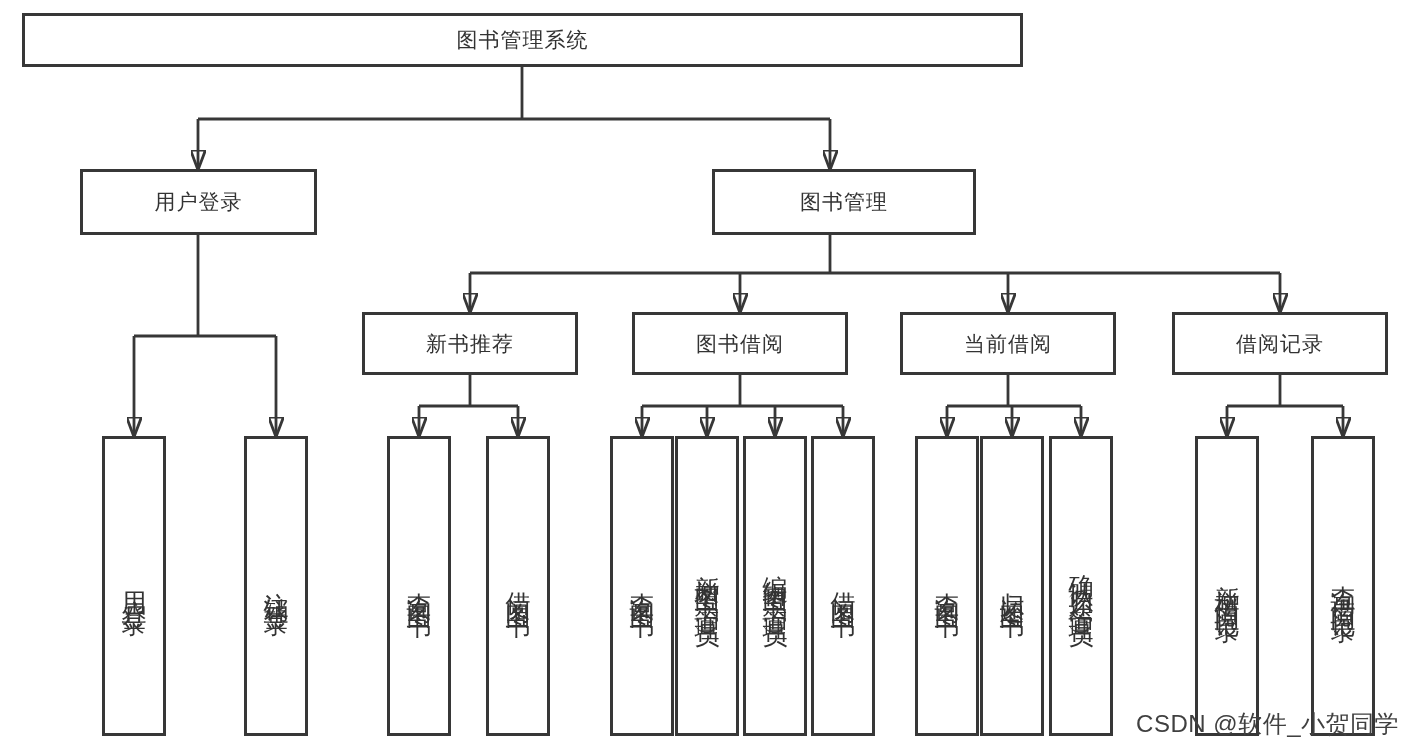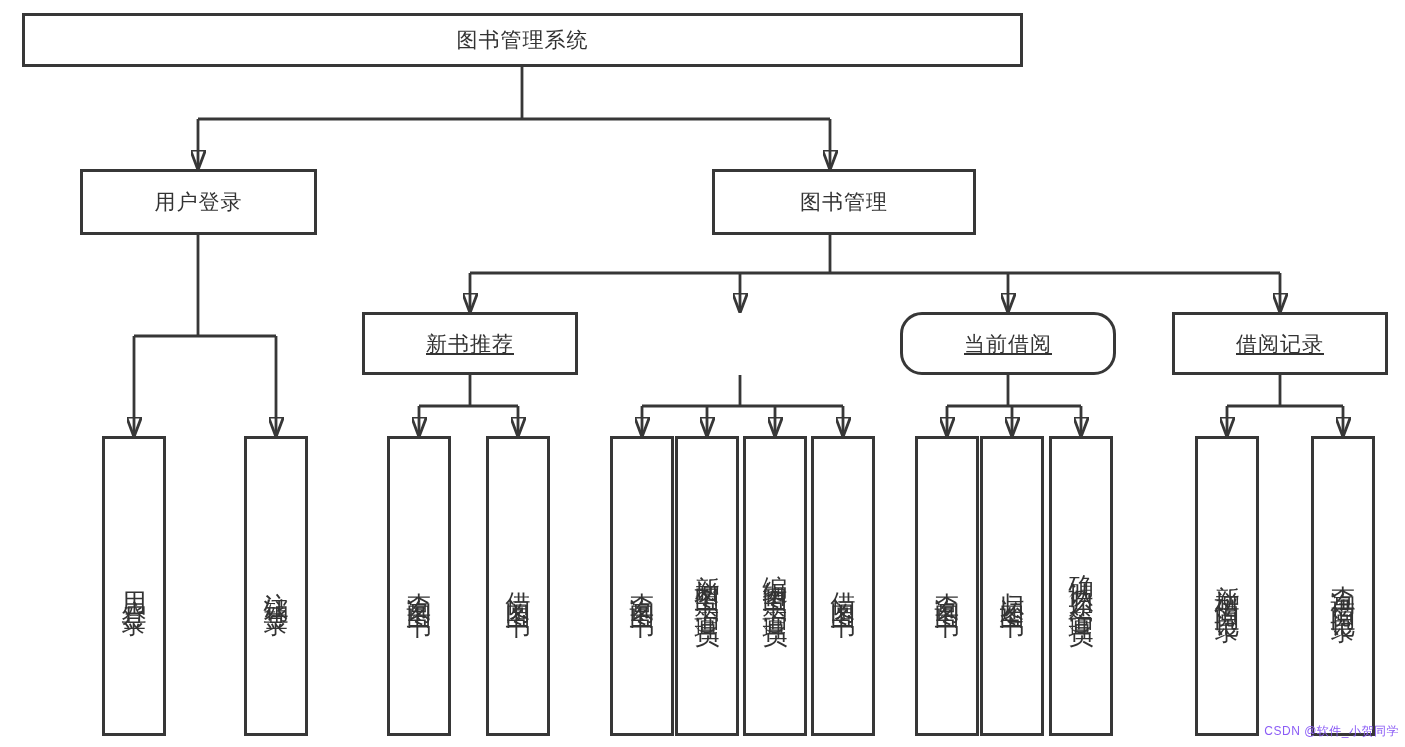--- a/index.html
+++ b/index.html
@@ -57,7 +57,7 @@
     left: 22px; top: 13px; width: 1001px; height: 54px;
   }
   .l2-node { top: 169px; height: 66px; width: 237px; }
-  .l3-node { top: 312px; height: 63px; width: 216px; text-decoration: underline; }
+  .l3-node { top: 312px; height: 63px; width: 216px; }
   .watermark {
     position: absolute;
     right: 6px;

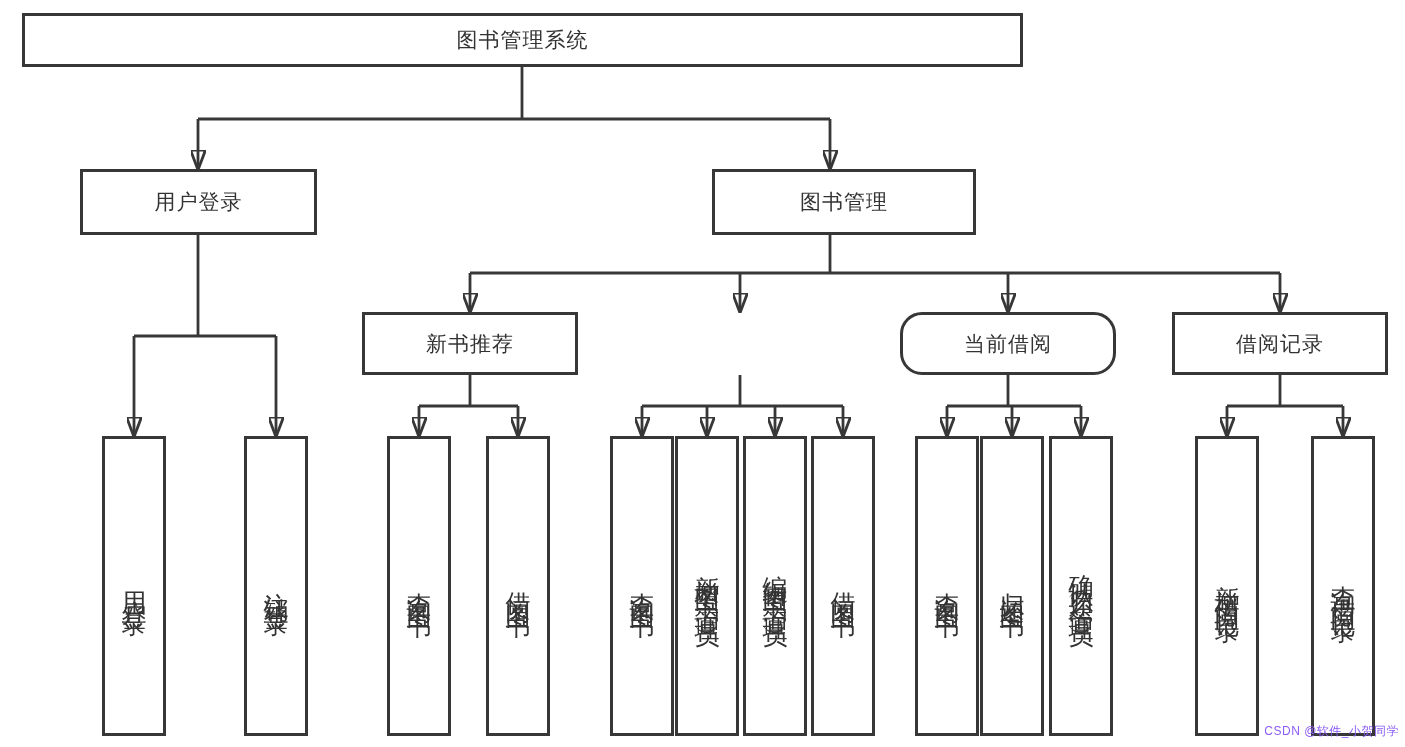--- a/index.html
+++ b/index.html
@@ -136,6 +136,9 @@
   <div class="node h-node l3-node" style="left:362px;">
     <span>新书推荐</span>
   </div>
+  <div class="node h-node l3-node" style="left:632px;">
+    <span>图书借阅</span>
+  </div>
   <div class="node h-node l3-node" style="left:900px;border-radius:22px;">
     <span>当前借阅</span>
   </div>

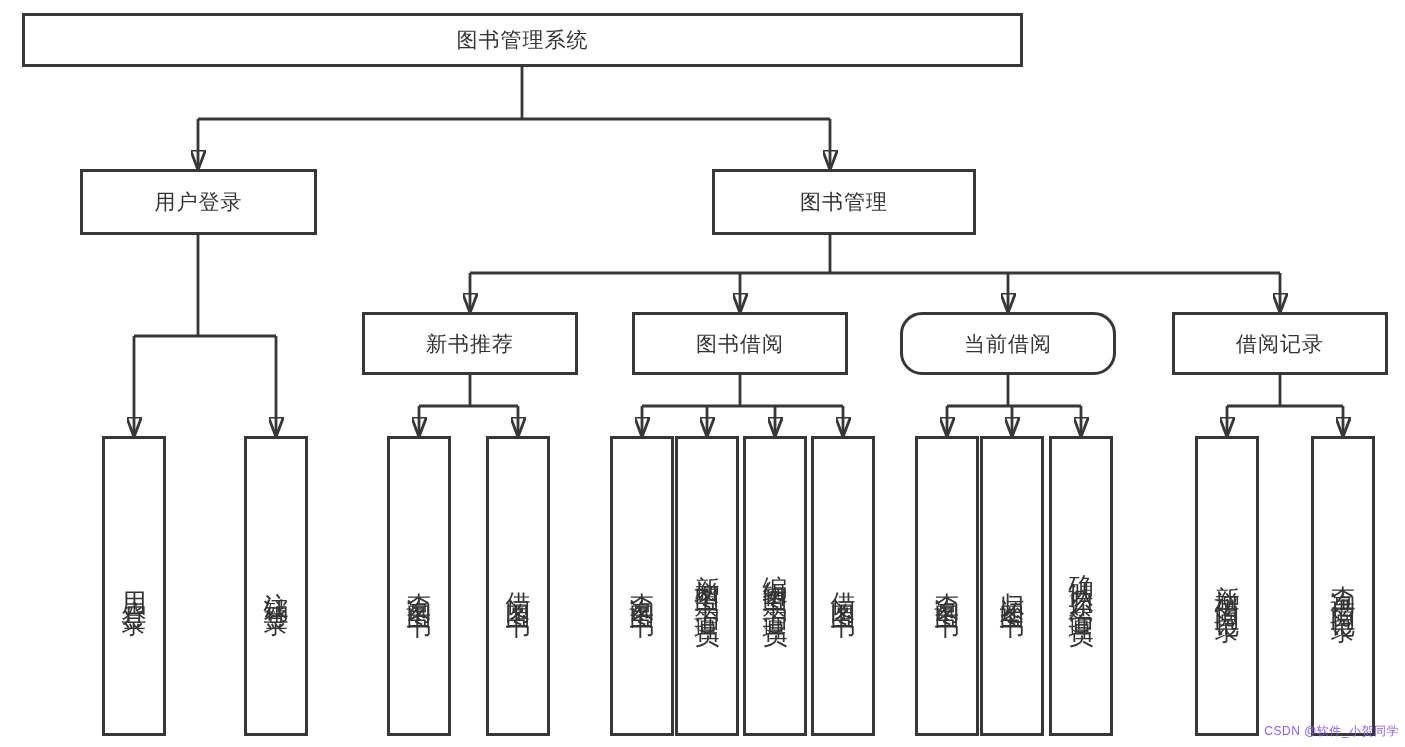--- a/index.html
+++ b/index.html
@@ -139,7 +139,7 @@
   <div class="node h-node l3-node" style="left:632px;">
     <span>图书借阅</span>
   </div>
-  <div class="node h-node l3-node" style="left:900px;border-radius:22px;">
+  <div class="node h-node l3-node" style="left:900px;">
     <span>当前借阅</span>
   </div>
   <div class="node h-node l3-node" style="left:1172px;justify-content:center;">

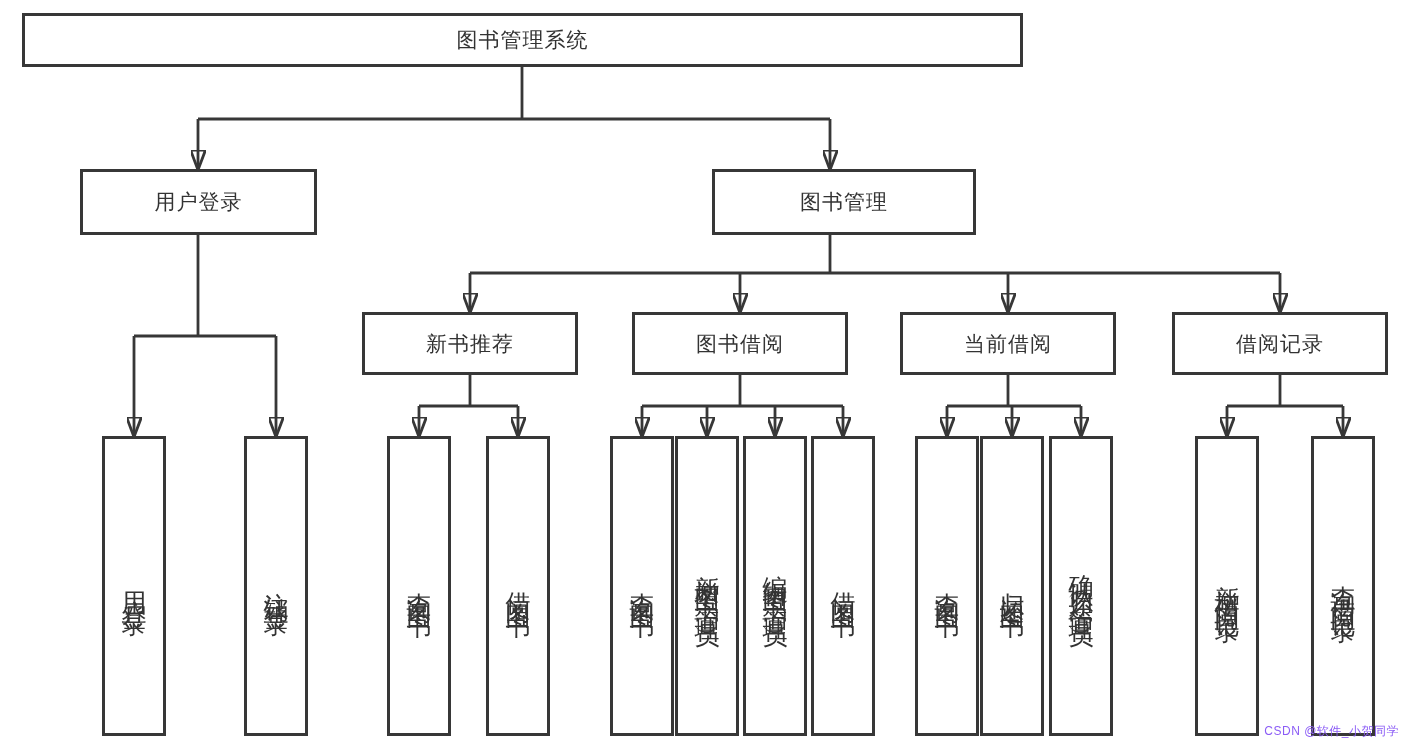--- a/index.html
+++ b/index.html
@@ -62,8 +62,8 @@
     position: absolute;
     right: 6px;
     bottom: 7px;
-    font-size: 12px;
-    color: #8b5cf6;
+    font-size: 24px;
+    color: #404040;
     z-index: 3;
     letter-spacing: 0.5px;
     white-space: nowrap;

